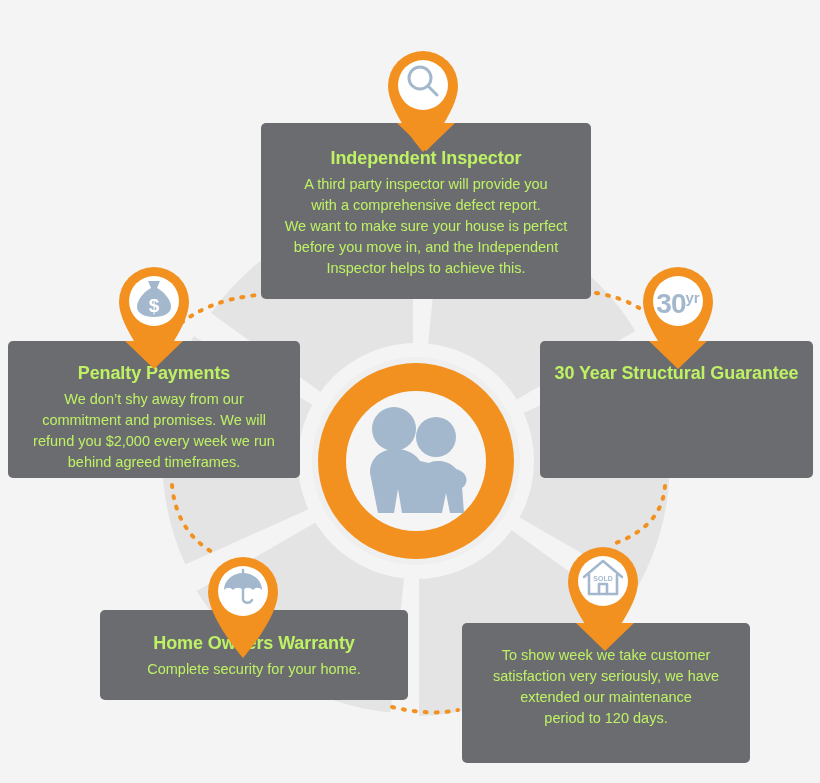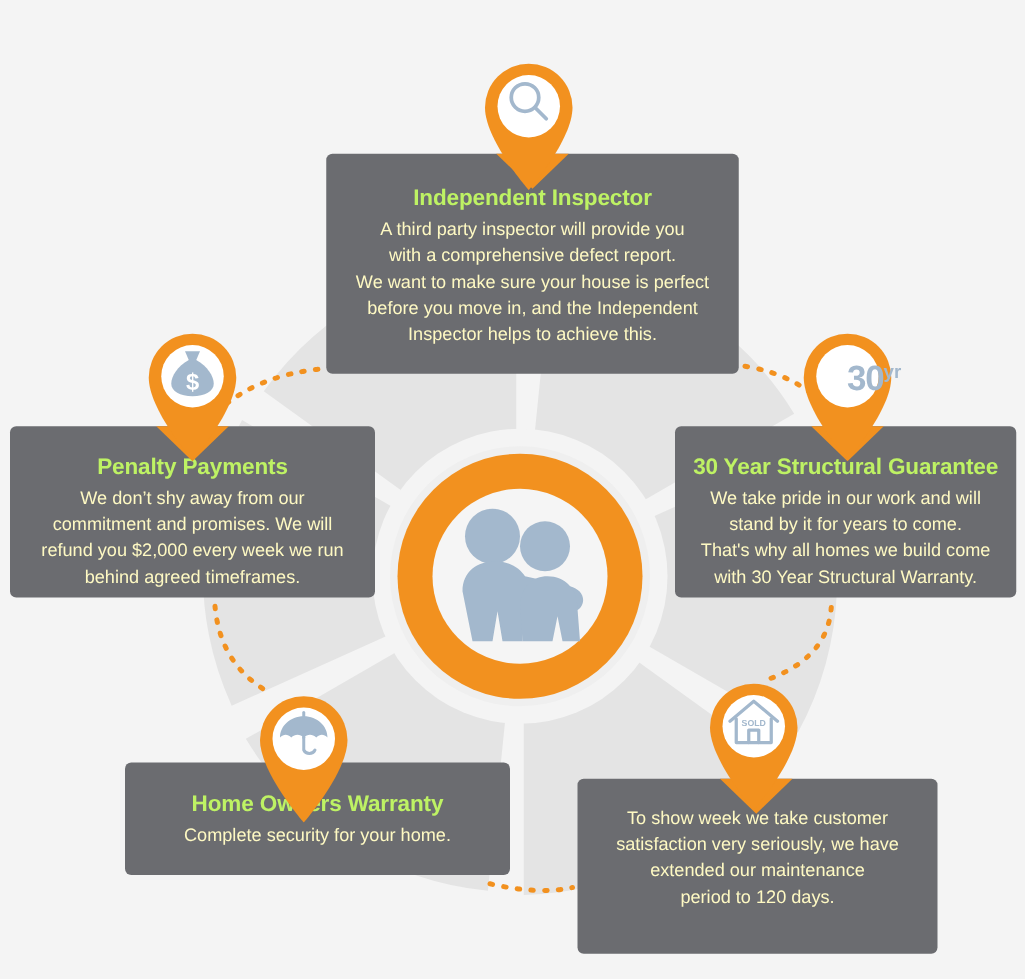--- a/index.html
+++ b/index.html
@@ -98,7 +98,7 @@
     font-size: 14.5px;
     line-height: 21px;
     margin: 0;
-    color: #fef9c3;
+    color: #bef264;
     font-weight: normal;
   }
 

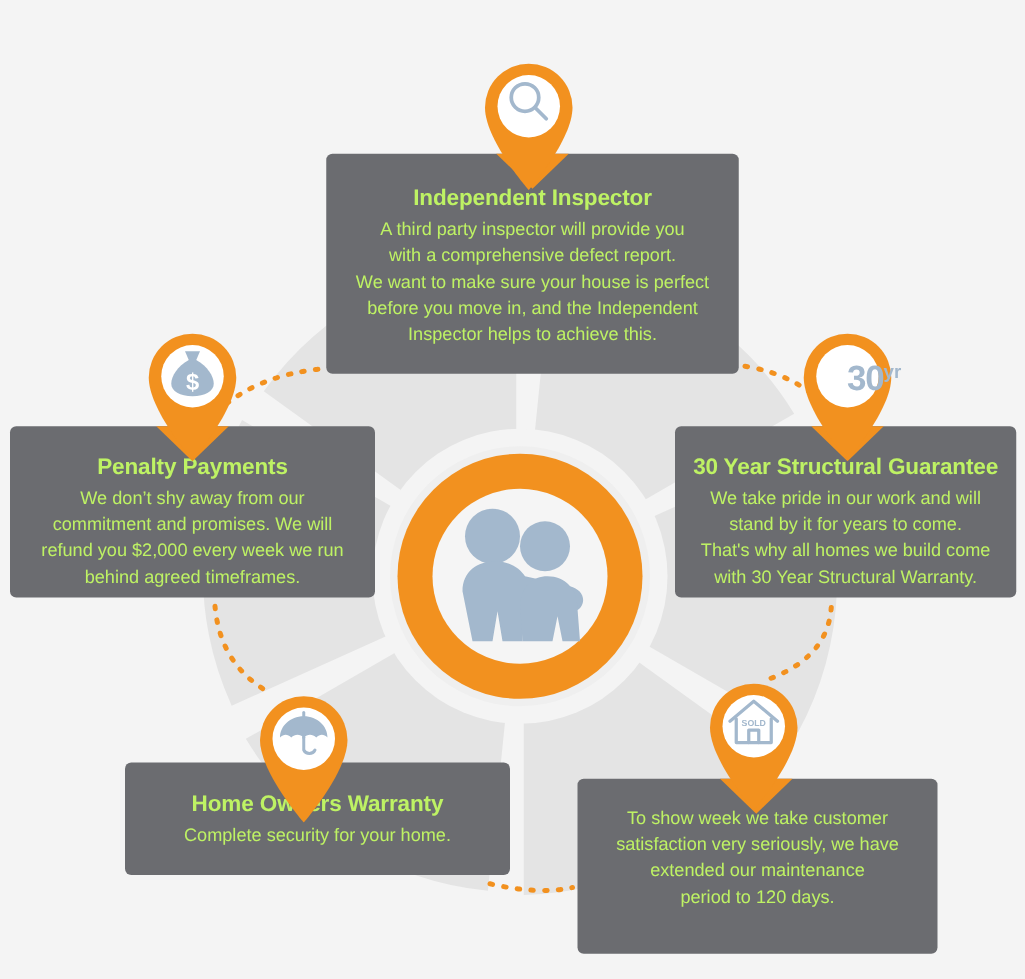--- a/index.html
+++ b/index.html
@@ -138,7 +138,7 @@
     left: 0;
     top: 20px;
     width: 86px;
-    text-align: right;
+    text-align: center;
     color: #a3b8cd;
     font-weight: bold;
     font-size: 28px;

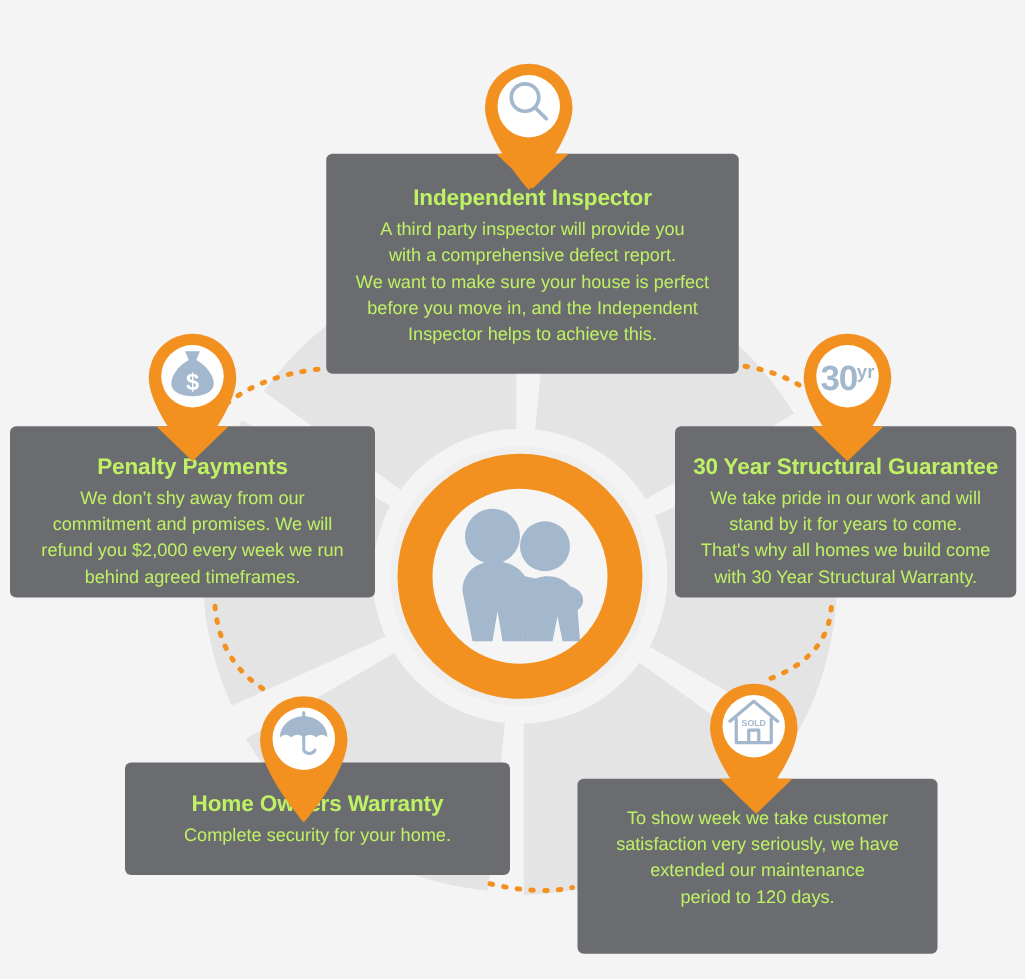--- a/index.html
+++ b/index.html
@@ -248,12 +248,6 @@
   <div class="card" id="card-guarantee">
     <div class="notch" style="left:109px;"></div>
     <h3 class="card-title">30 Year Structural Guarantee</h3>
-    <p class="card-body">
-      <span>We take pride in our work and will</span><br>
-      <span>stand by it for years to come.</span><br>
-      <span>That's why all homes we build come</span><br>
-      <span>with 30 Year Structural Warranty.</span>
-    </p>
   </div>
 
   <div class="card" id="card-warranty">

